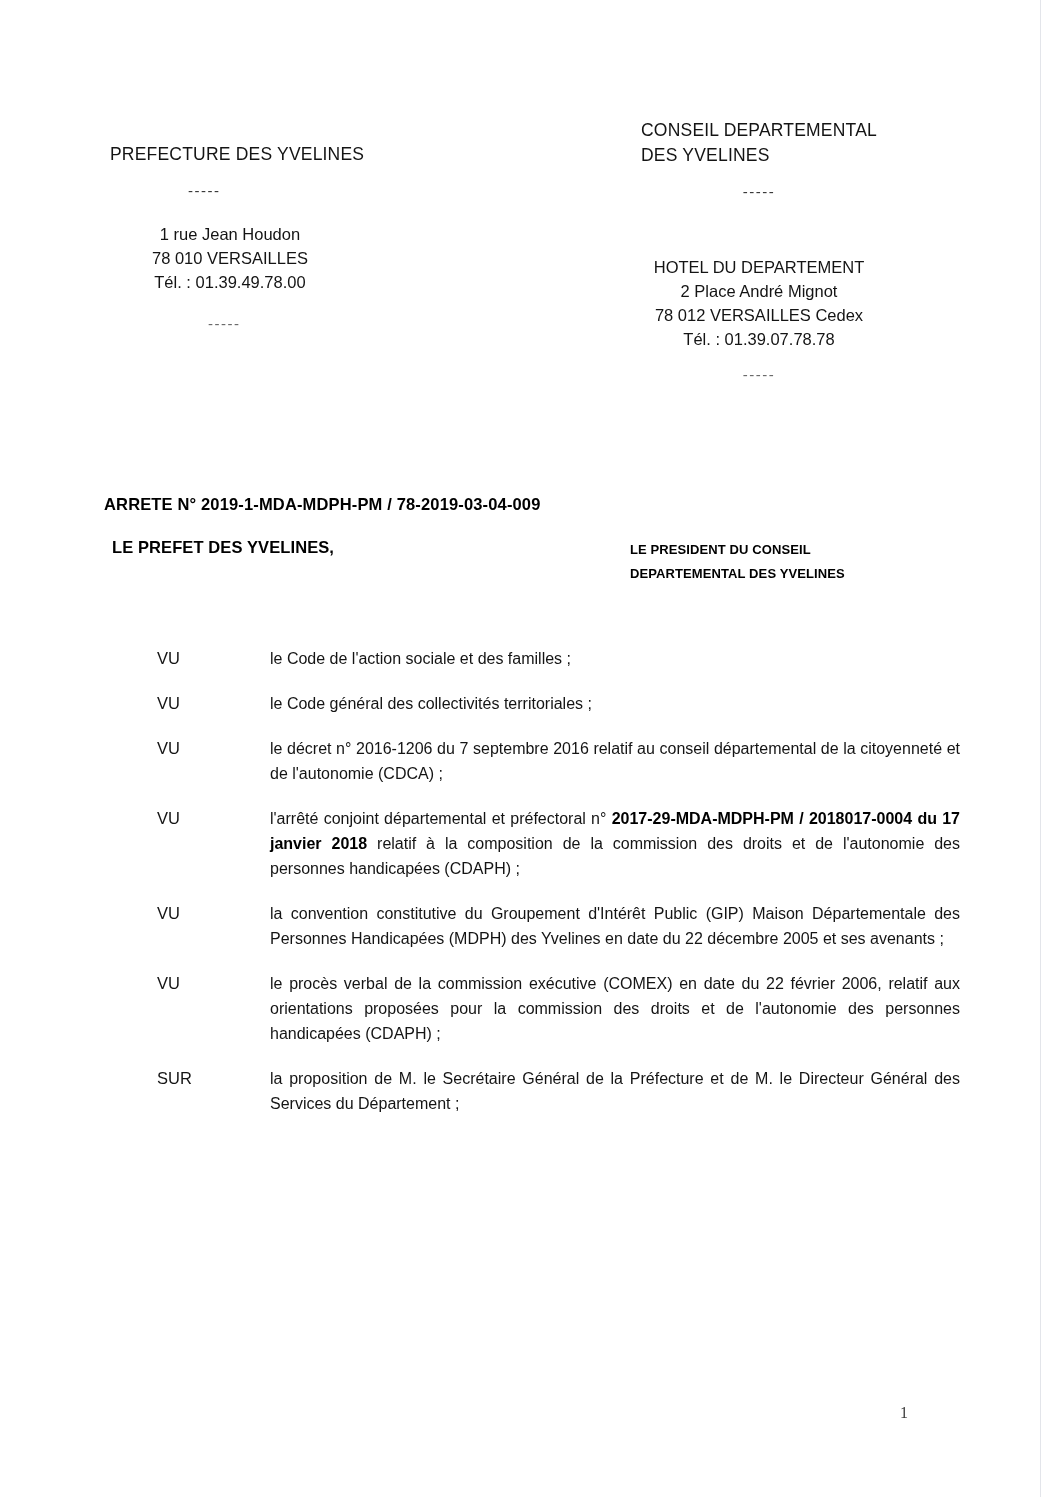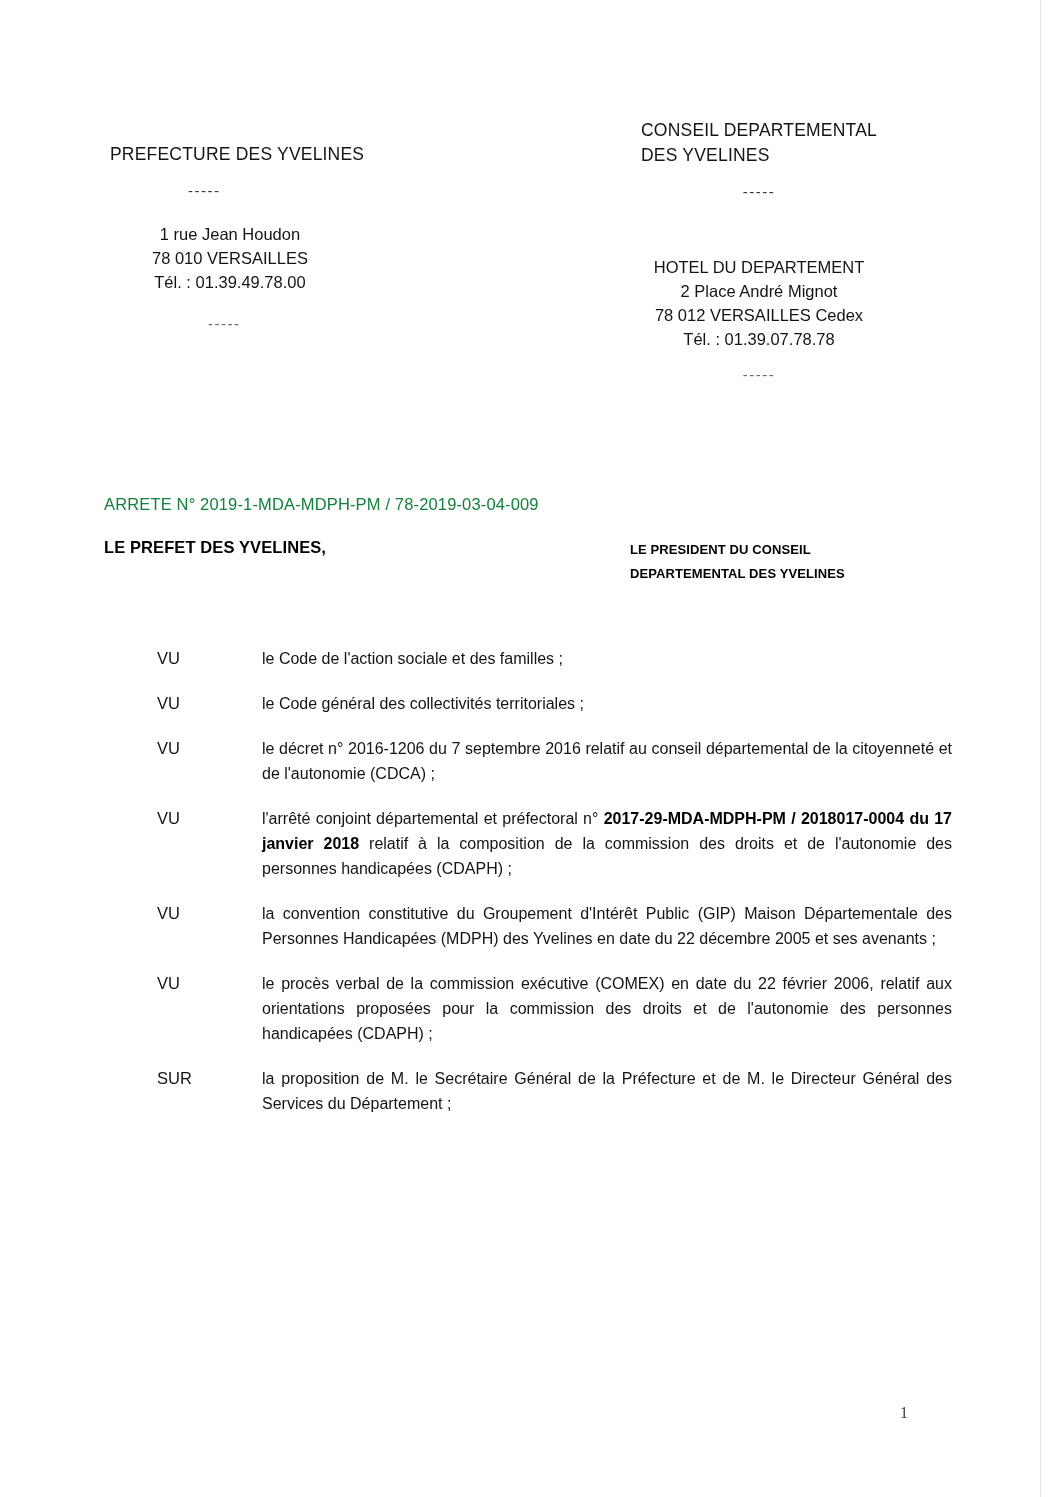--- a/index.html
+++ b/index.html
@@ -99,9 +99,9 @@
     top: 495px;
     left: 104px;
     font-size: 16.5px;
-    font-weight: normal;
+    font-weight: bold;
     letter-spacing: 0.15px;
-    color: #15803d;
+    color: #000000;
     text-align: right;
   }
 

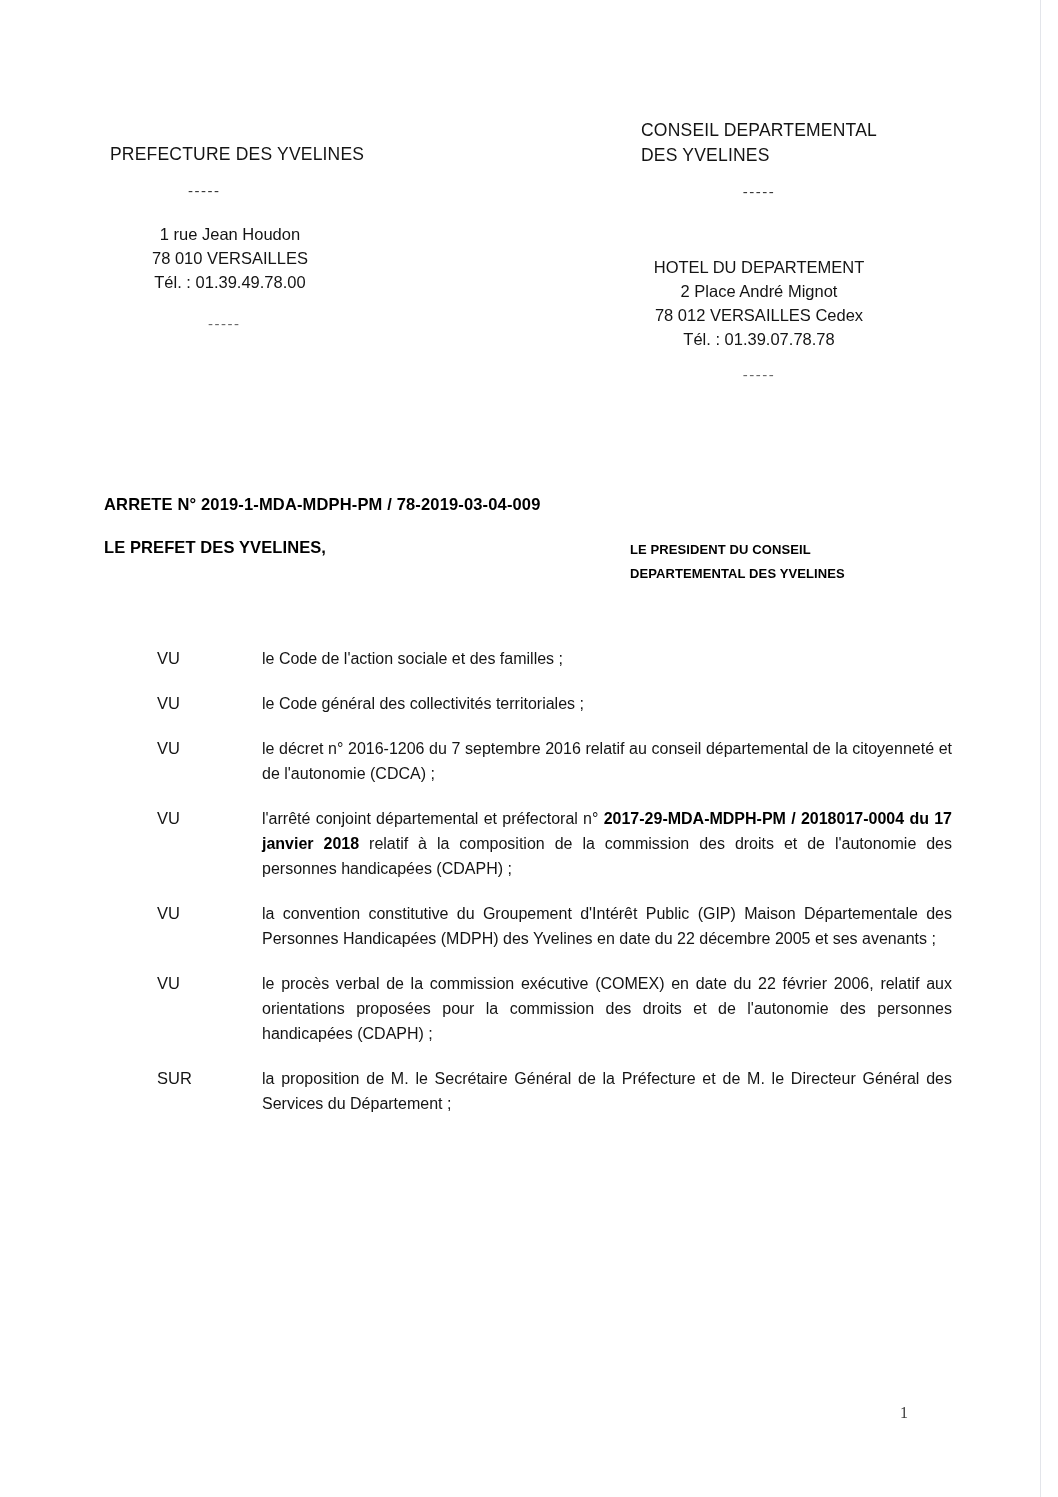--- a/index.html
+++ b/index.html
@@ -114,7 +114,7 @@
   }
   .sig-left {
     position: absolute;
-    left: 104px;
+    left: 112px;
     top: 0;
     font-size: 16.5px;
     font-weight: bold;

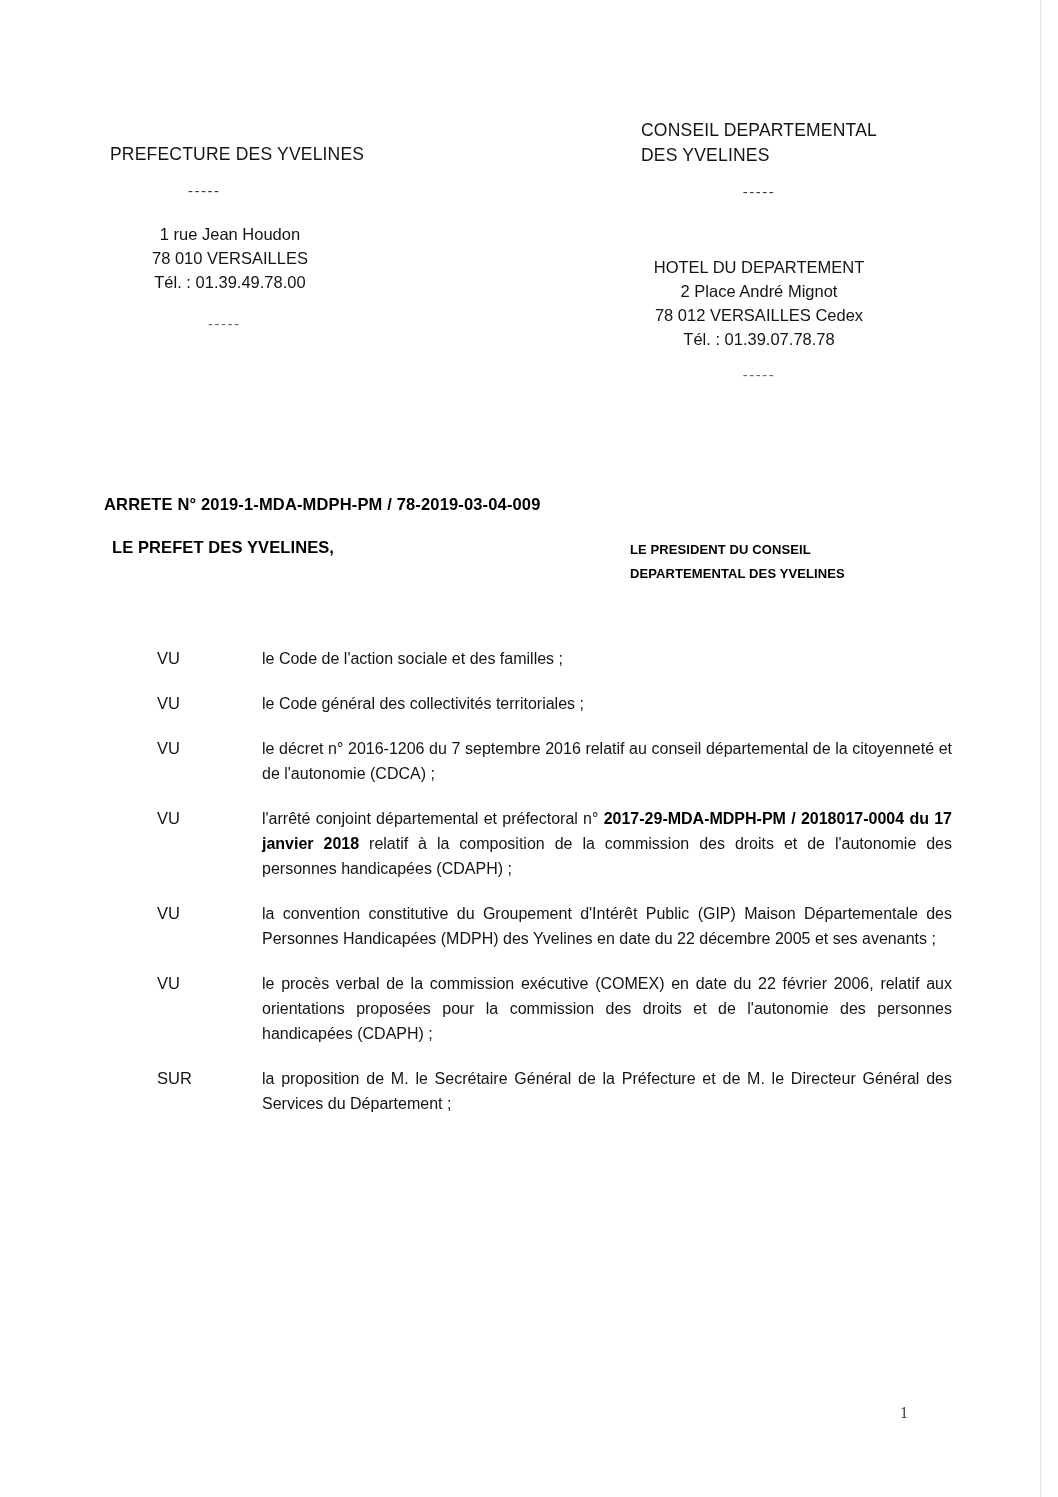--- a/index.html
+++ b/index.html
@@ -144,6 +144,7 @@
     display: flex;
     align-items: flex-start;
     margin-bottom: 20px;
+    gap: 8px;
   }
   .clause-label {
     width: 105px;

